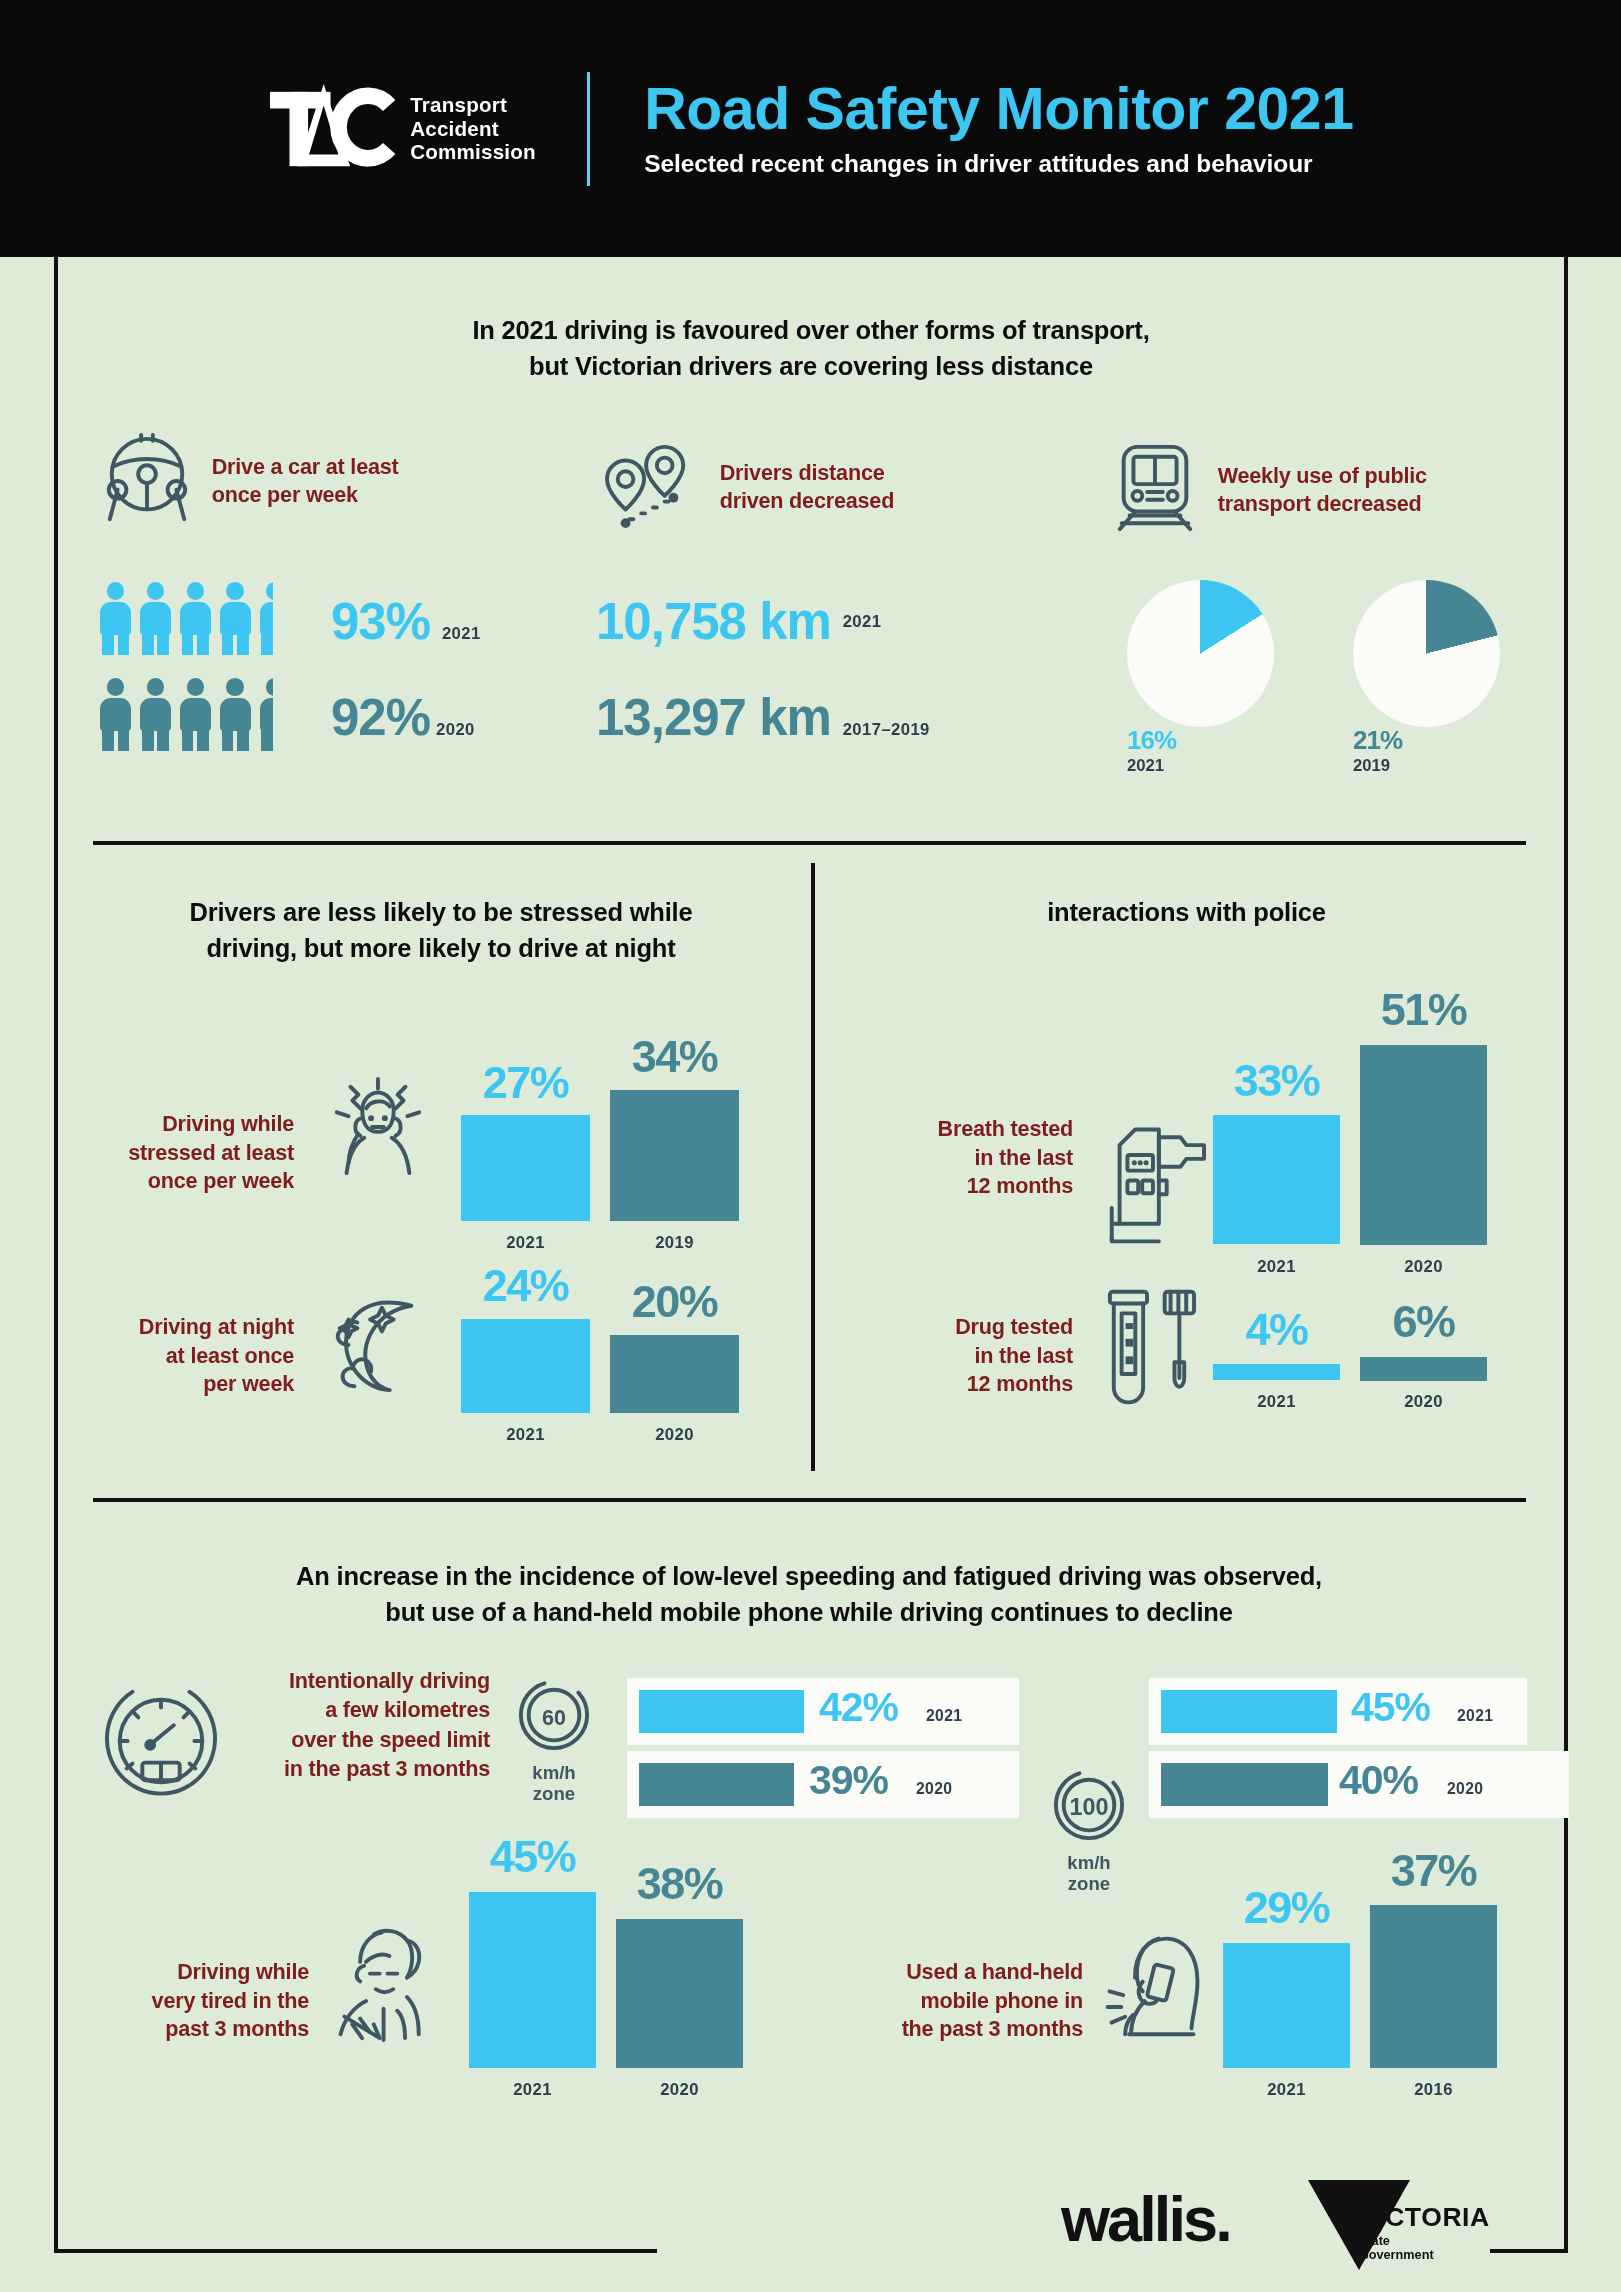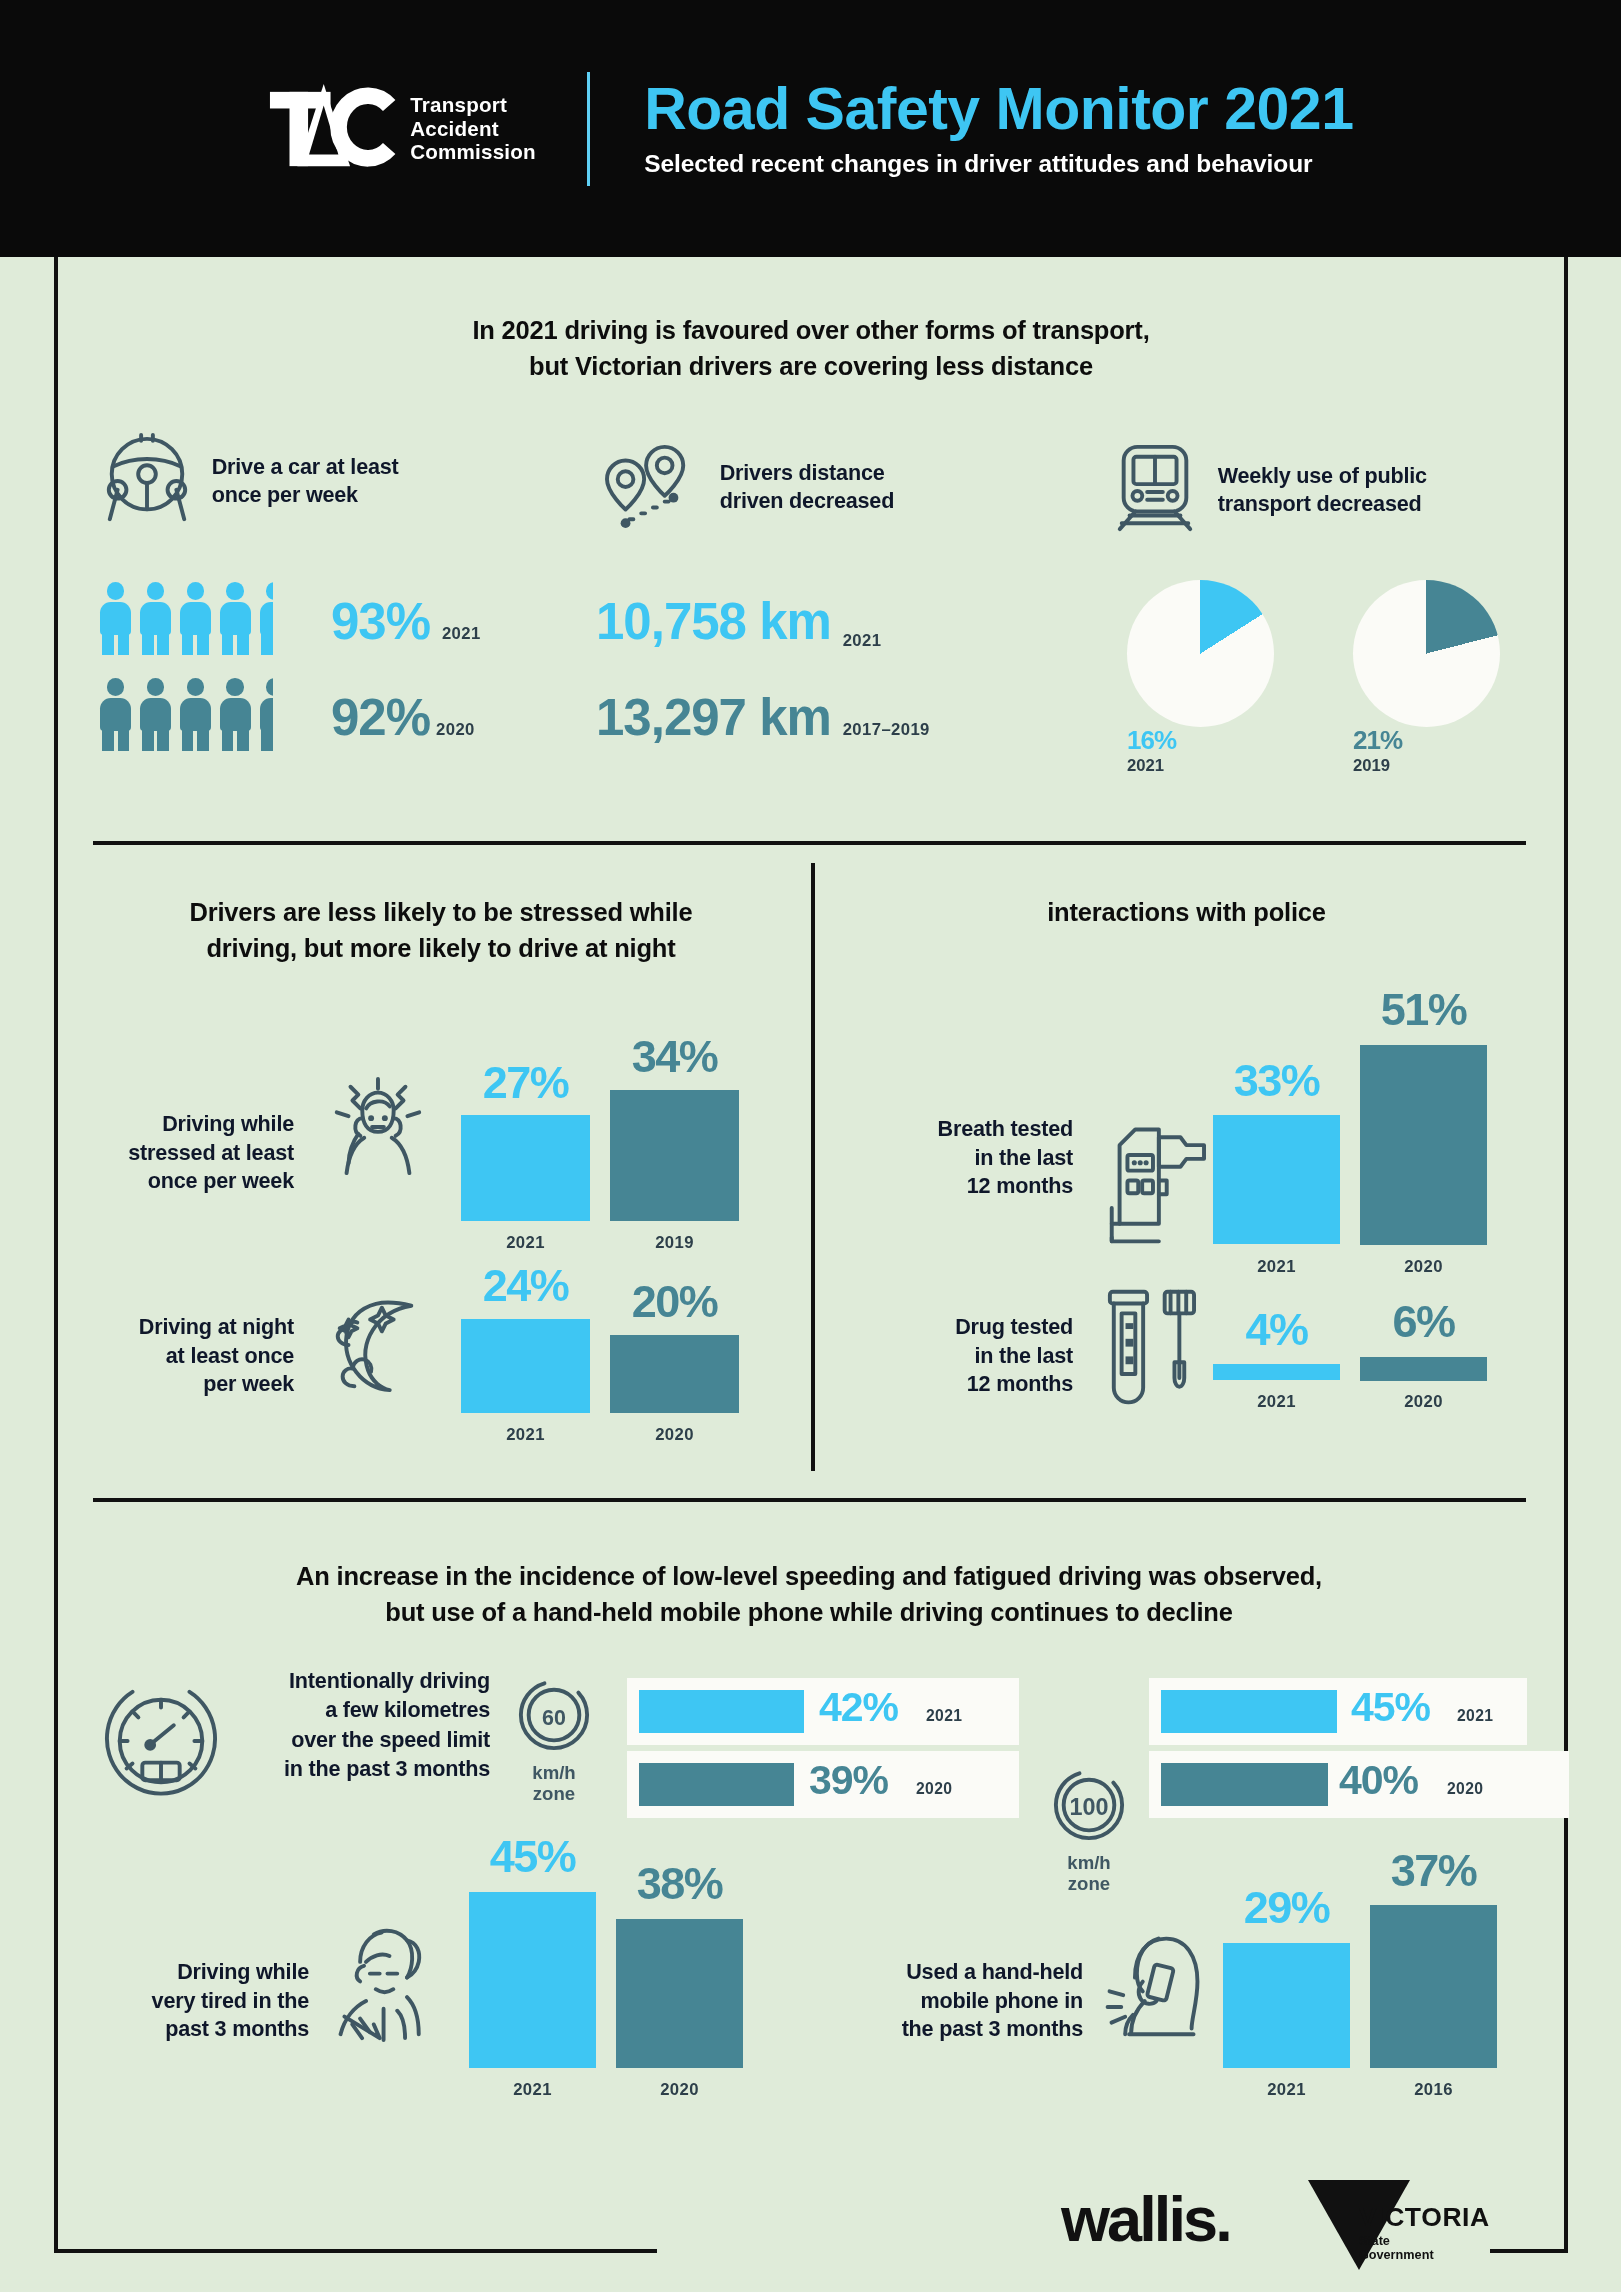--- a/index.html
+++ b/index.html
@@ -38,7 +38,7 @@
             font-size:25.5px;line-height:1.42;letter-spacing:-0.2px;}
 
   
-  .label{color:#0f172a;font-size:21.6px;line-height:1.32;font-weight:bold;letter-spacing:-0.2px;}
+  .label{color:#7f1d1d;font-size:21.6px;line-height:1.32;font-weight:bold;letter-spacing:-0.2px;}
   .year{color:#2d3f4a;font-size:16.7px;font-weight:bold;letter-spacing:0.4px;}
   .year-sm{color:#2d3f4a;font-size:15.7px;font-weight:bold;letter-spacing:0.4px;}
   .big-blue{color:#3ec6f3;font-weight:bold;letter-spacing:-1px;}

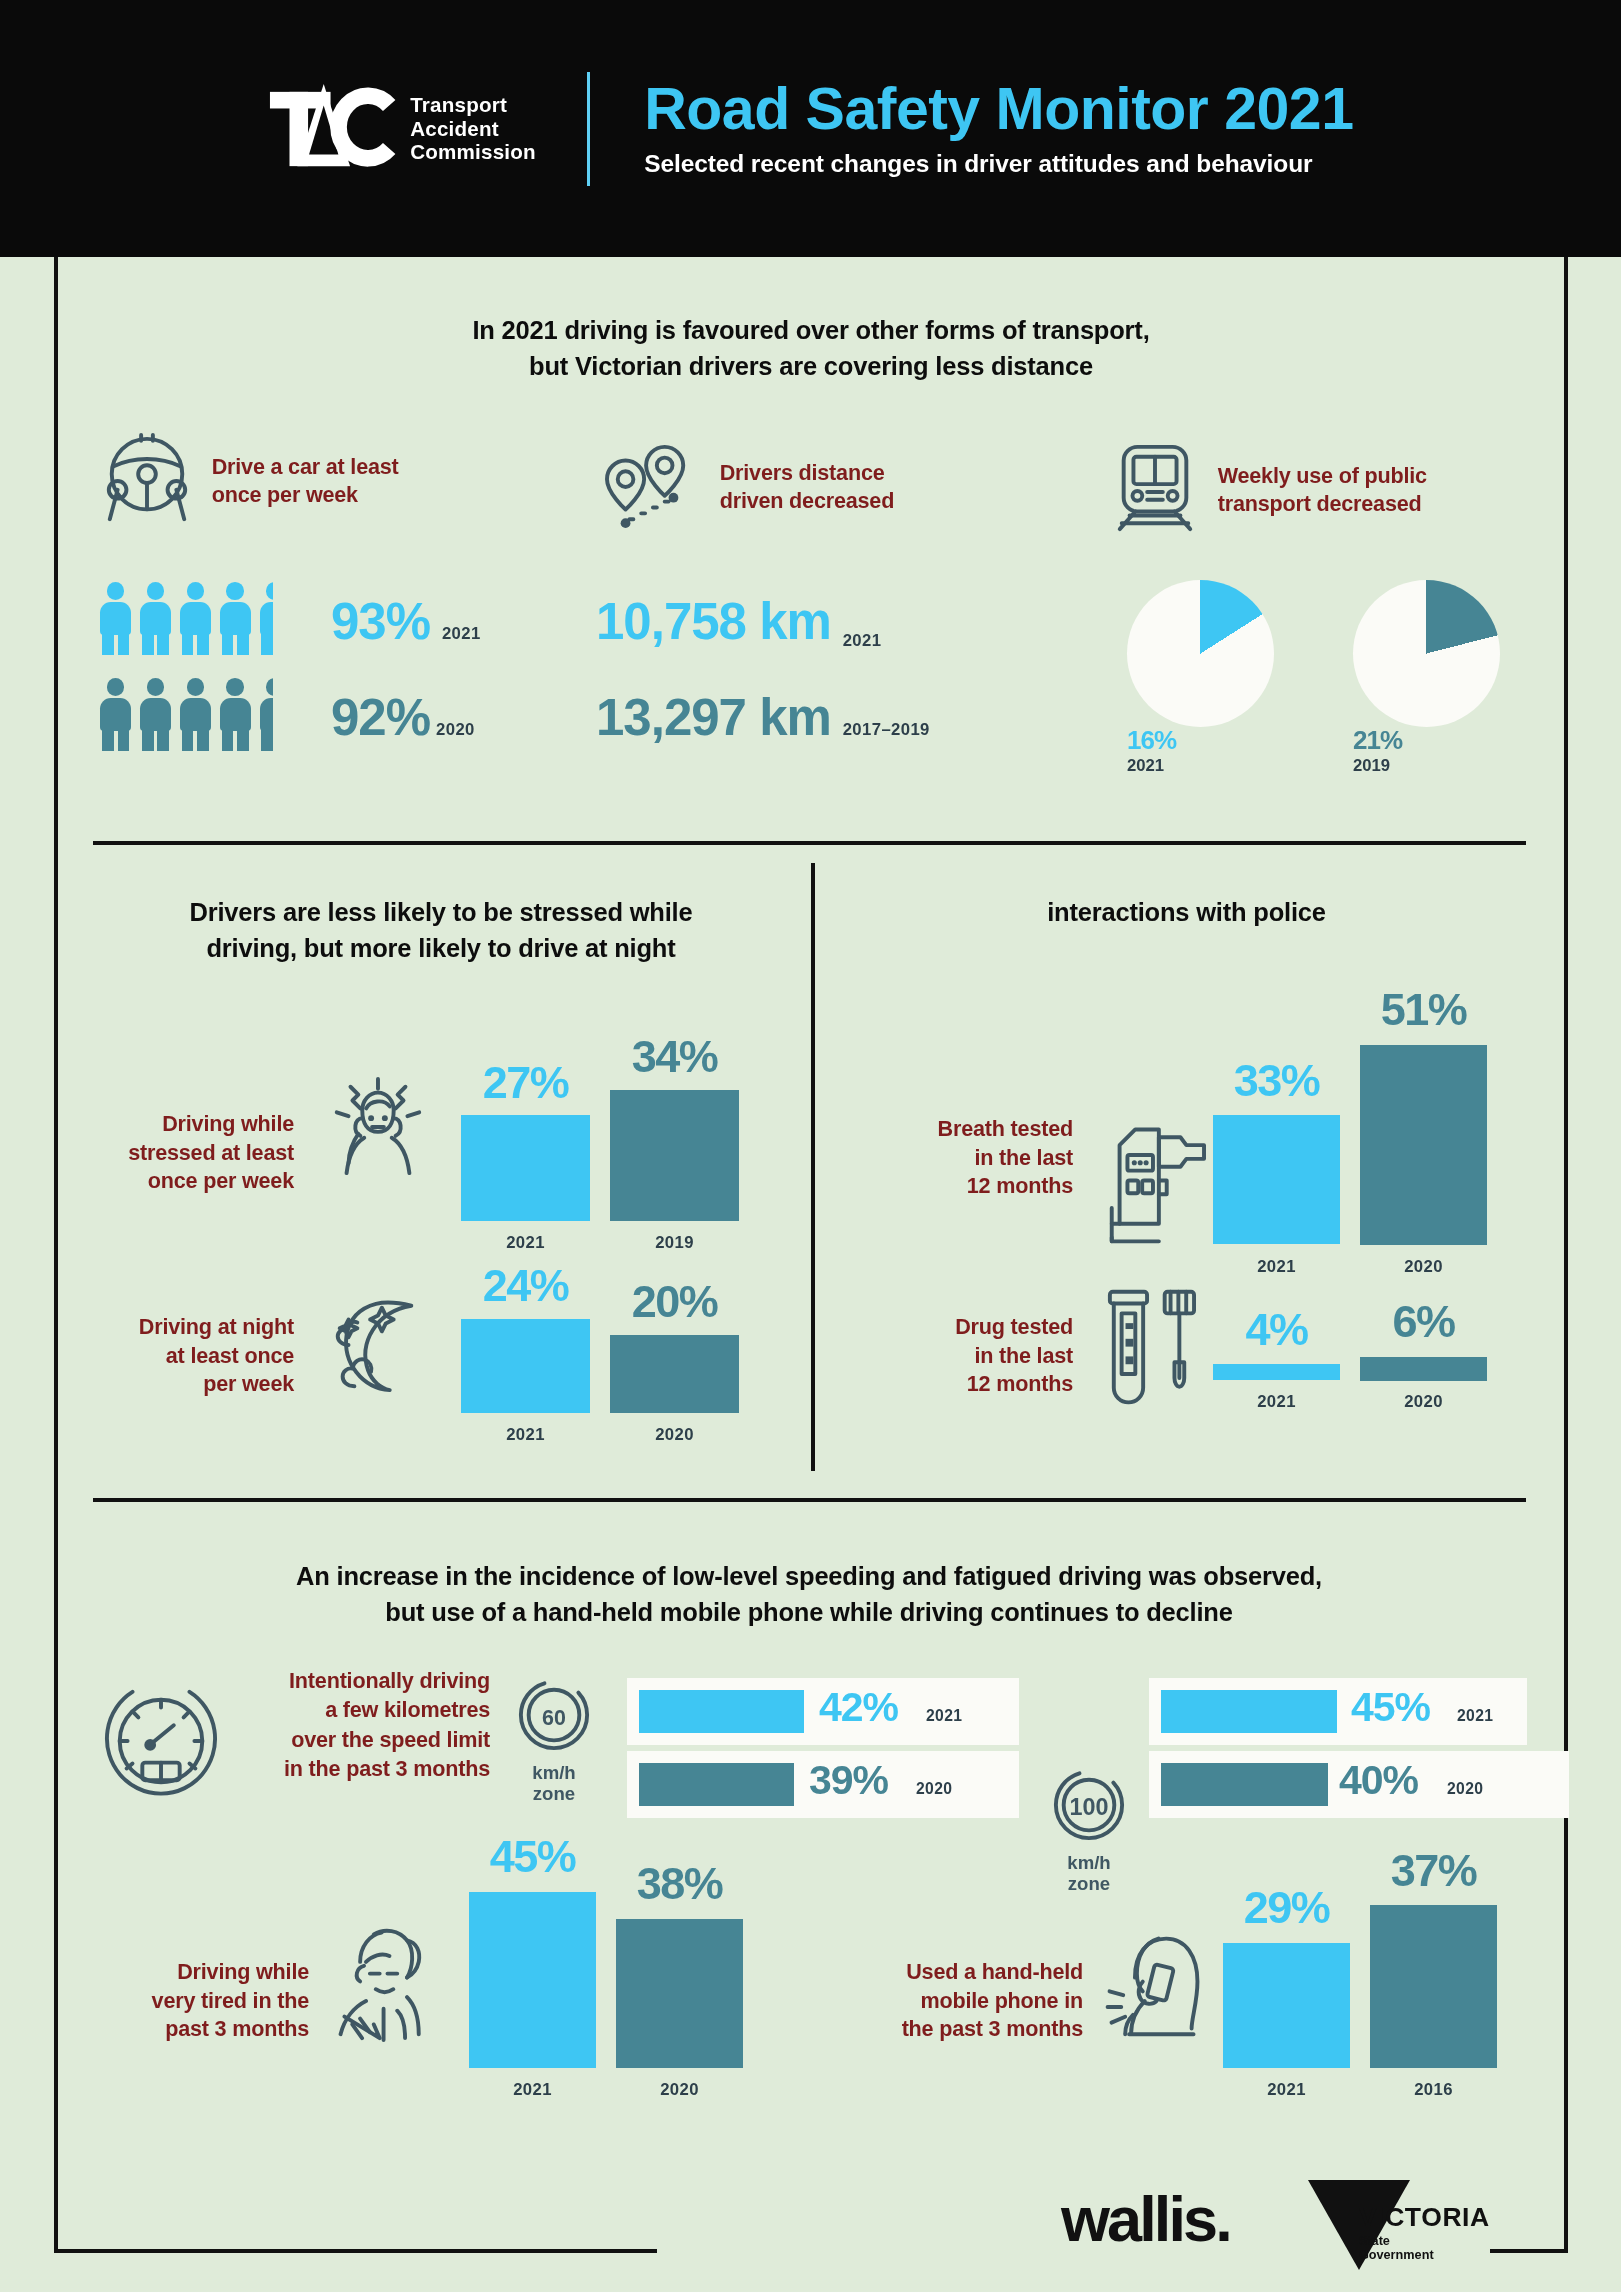--- a/index.html
+++ b/index.html
@@ -234,7 +234,7 @@
     </div>
   </div>
 
-  <div style="position:absolute;left:596px;top:592px;display:flex;align-items:flex-end;gap:11.8px;">
+  <div style="position:absolute;left:596px;top:592px;display:flex;align-items:center;gap:11.8px;">
     <span class="big-blue" style="font-size:51px;">10,758 km</span>
     <span class="year">2021</span>
   </div>

